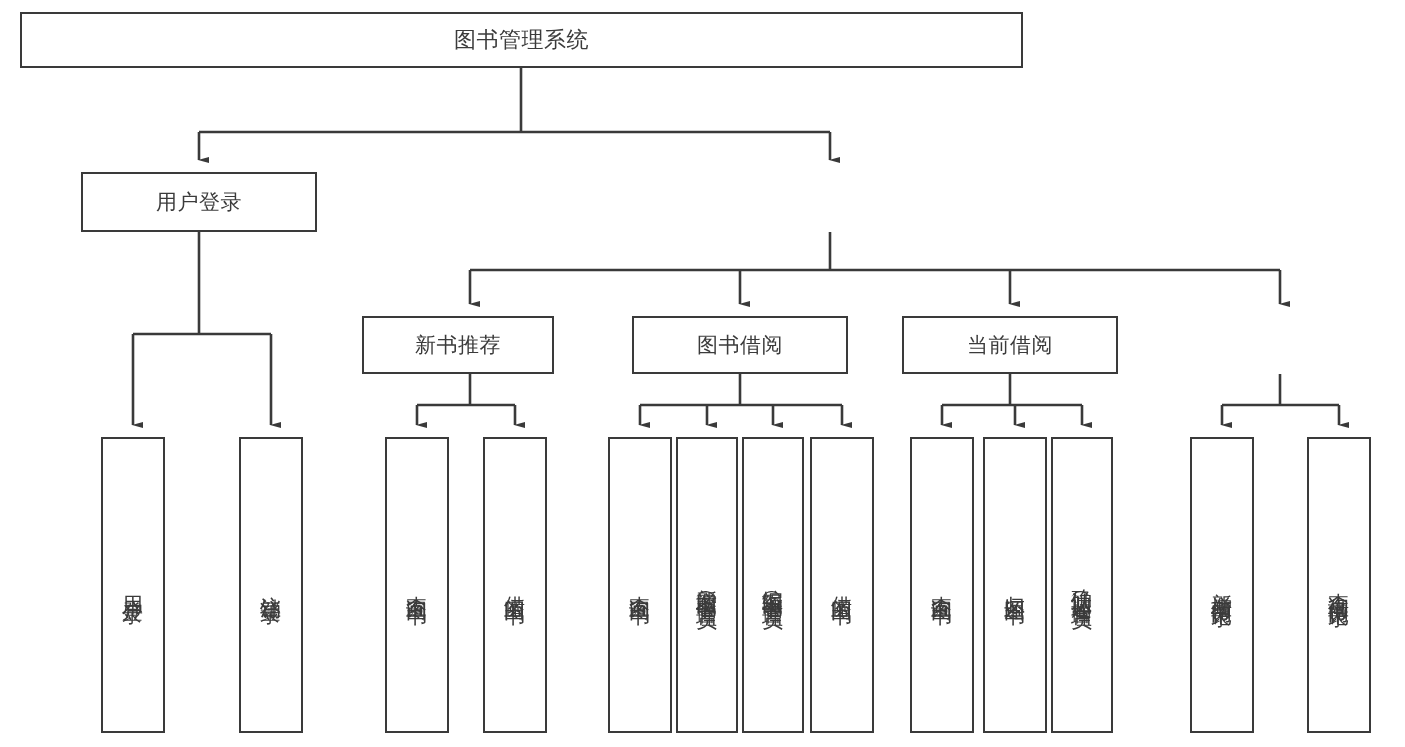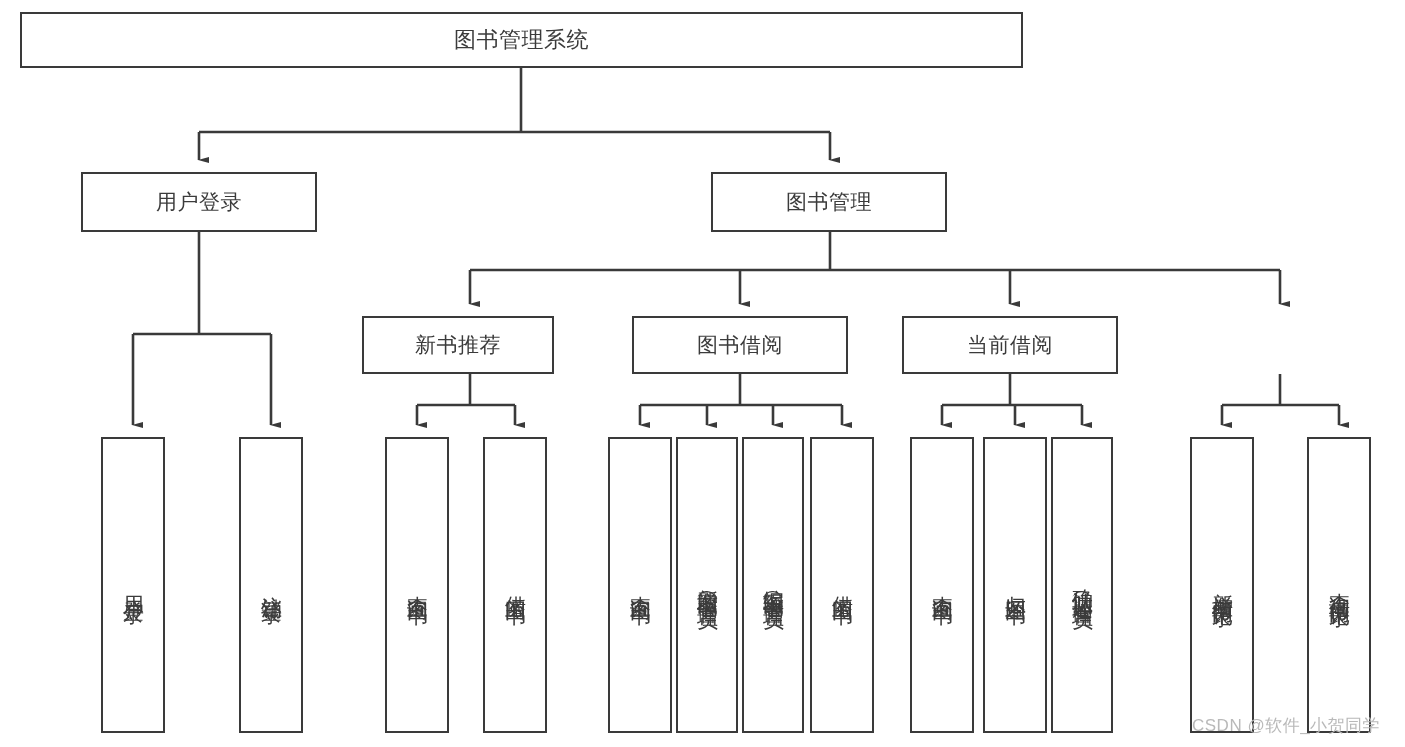--- a/index.html
+++ b/index.html
@@ -41,7 +41,6 @@
     letter-spacing: 0.5px;
     white-space: nowrap;
     color: #3b3b3b;
-    font-family: Liberation Serif, serif;
   }
   .node.leaf {
     align-items: center;

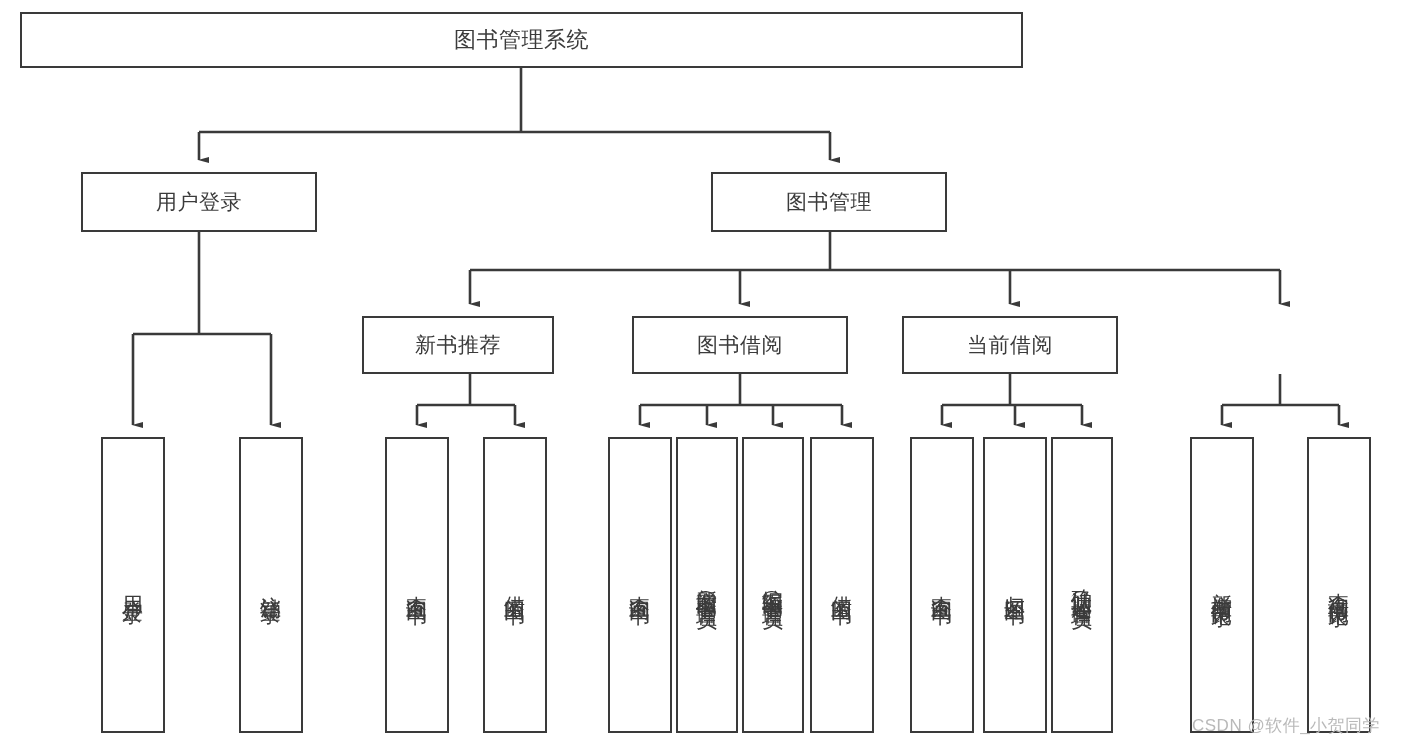--- a/index.html
+++ b/index.html
@@ -125,9 +125,6 @@
   <div class="node" style="left:81px;top:172px;width:236px;height:60px;">
     <span class="label">用户登录</span>
   </div>
-  <div class="node" style="left:711px;top:172px;width:236px;height:60px;">
-    <span class="label">图书管理</span>
-  </div>
 
   <div class="node" style="left:362px;top:316px;width:192px;height:58px;">
     <span class="label">新书推荐</span>

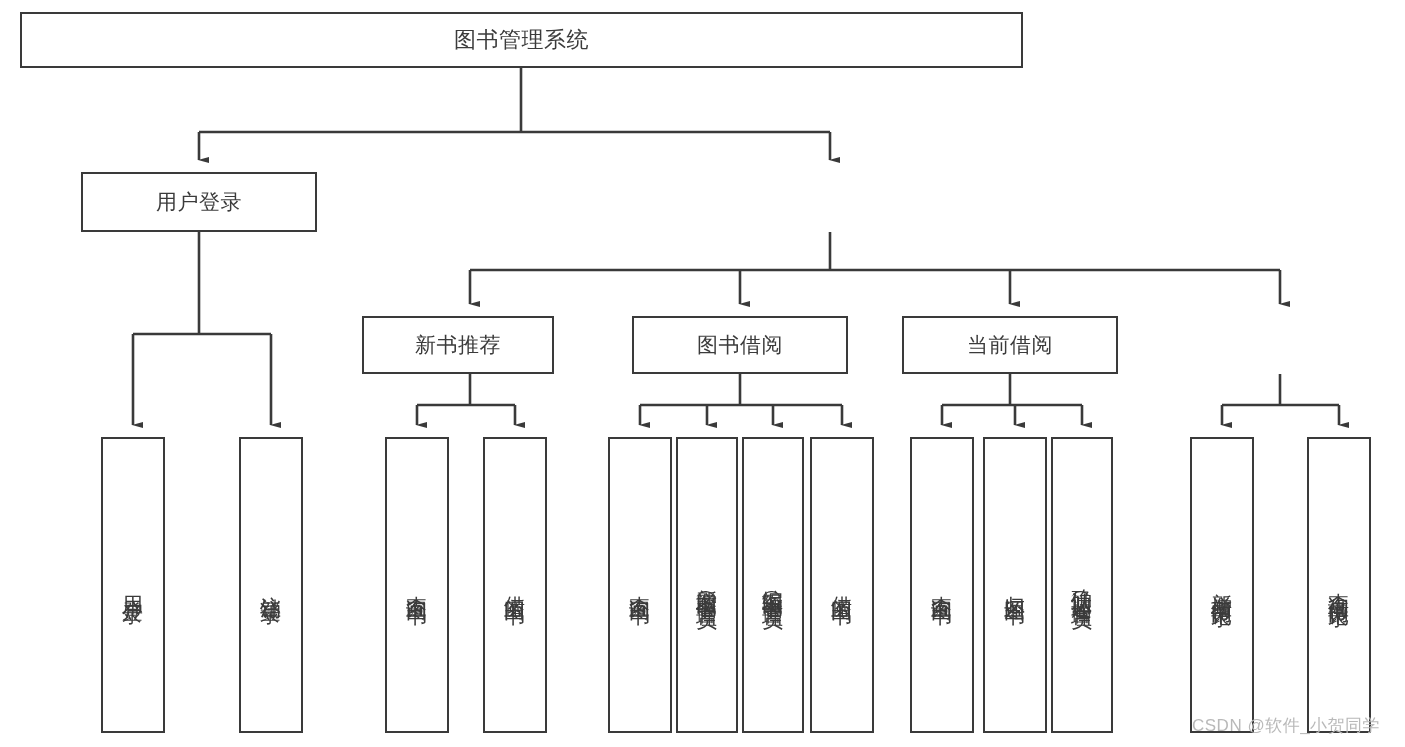--- a/index.html
+++ b/index.html
@@ -180,7 +180,6 @@
     <span class="label">查询借阅记录</span>
   </div>
 
-  <div class="watermark" style="left:1192px;top:714px;">CSDN @软件_小贺同学</div>
 
 </div>
 

